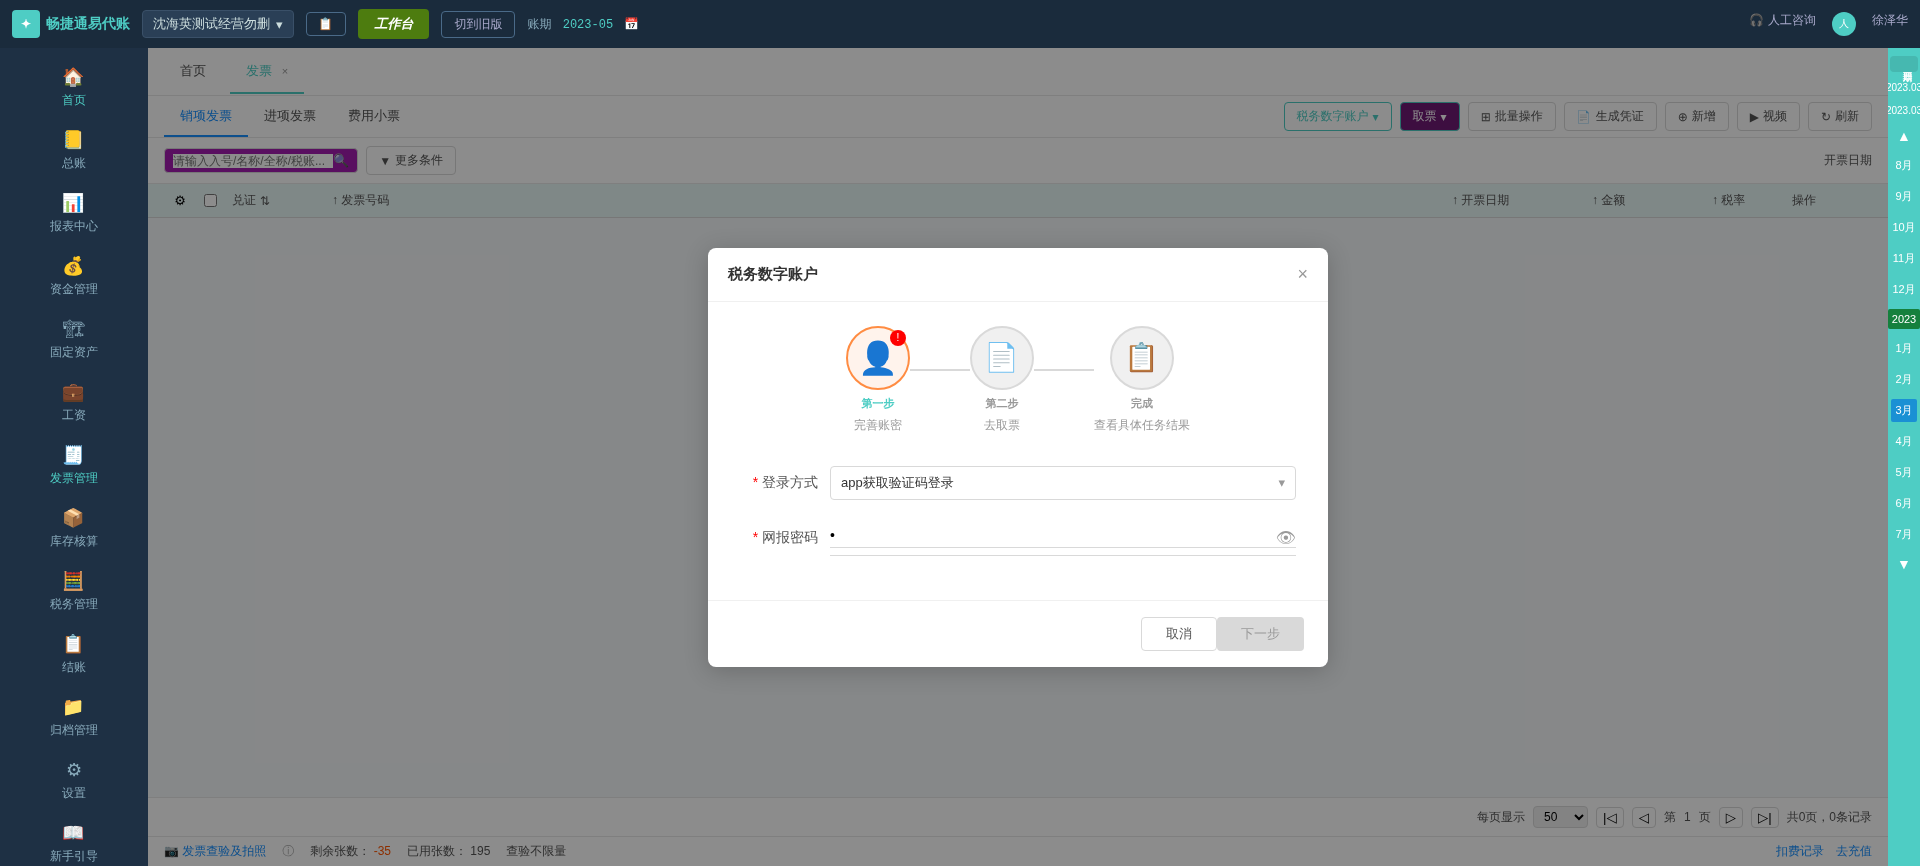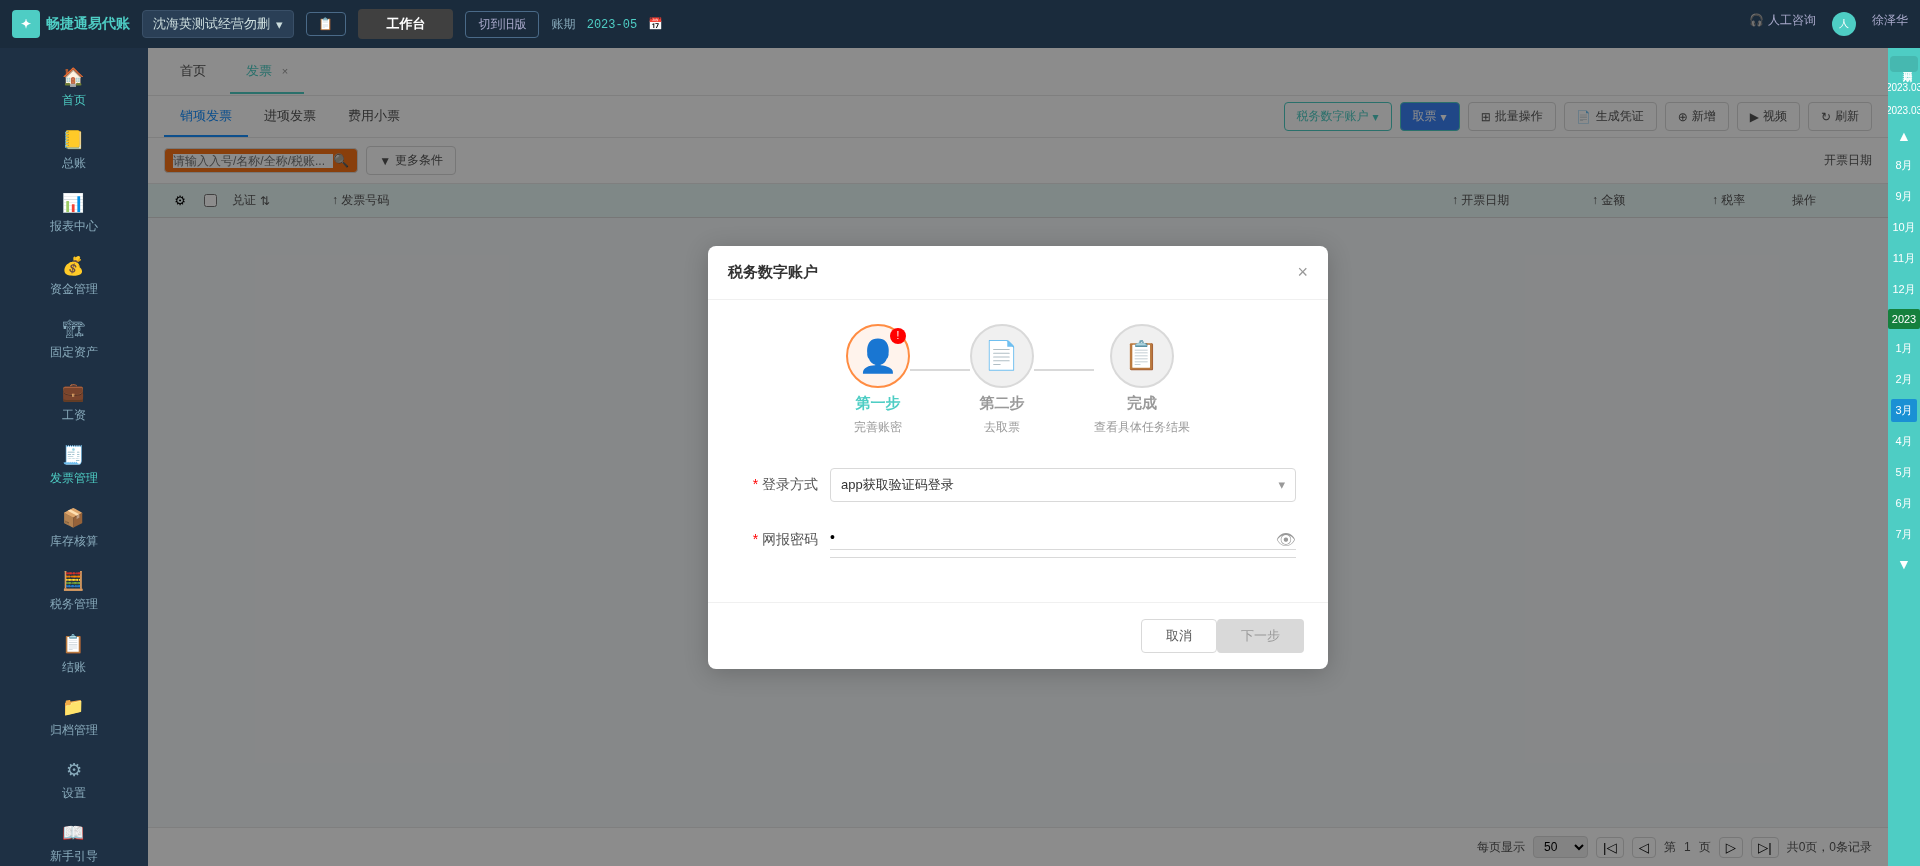--- a/index.html
+++ b/index.html
@@ -17,7 +17,7 @@
     .app-logo .logo-icon { width: 28px; height: 28px; background: #4ecdc4; border-radius: 4px; display: flex; align-items: center; justify-content: center; color: white; font-size: 12px; }
     .company-selector { background: #2a3f56; border: 1px solid #3a5068; color: #cdd; padding: 4px 10px; border-radius: 4px; display: flex; align-items: center; gap: 6px; cursor: pointer; font-size: 13px; }
     .top-bar-btn { background: transparent; border: 1px solid #4a6a88; color: #aac; padding: 4px 12px; border-radius: 4px; cursor: pointer; font-size: 12px; }
-    .workbench-btn { background: #404040; border: none; color: white; padding: 6px 28px; border-radius: 4px; cursor: pointer; font-size: 13px; font-weight: bold; }
+    .workbench-btn { background: #4d7c0f; border: none; color: white; padding: 6px 16px; border-radius: 4px; cursor: pointer; font-size: 13px; font-weight: bold; font-style: italic; }
     .period-label { color: #8ab; font-size: 12px; font-family: Liberation Mono, monospace; }
     .top-bar-right { margin-left: auto; display: flex; align-items: flex-start; gap: 16px; color: #aac; font-size: 12px; }
 

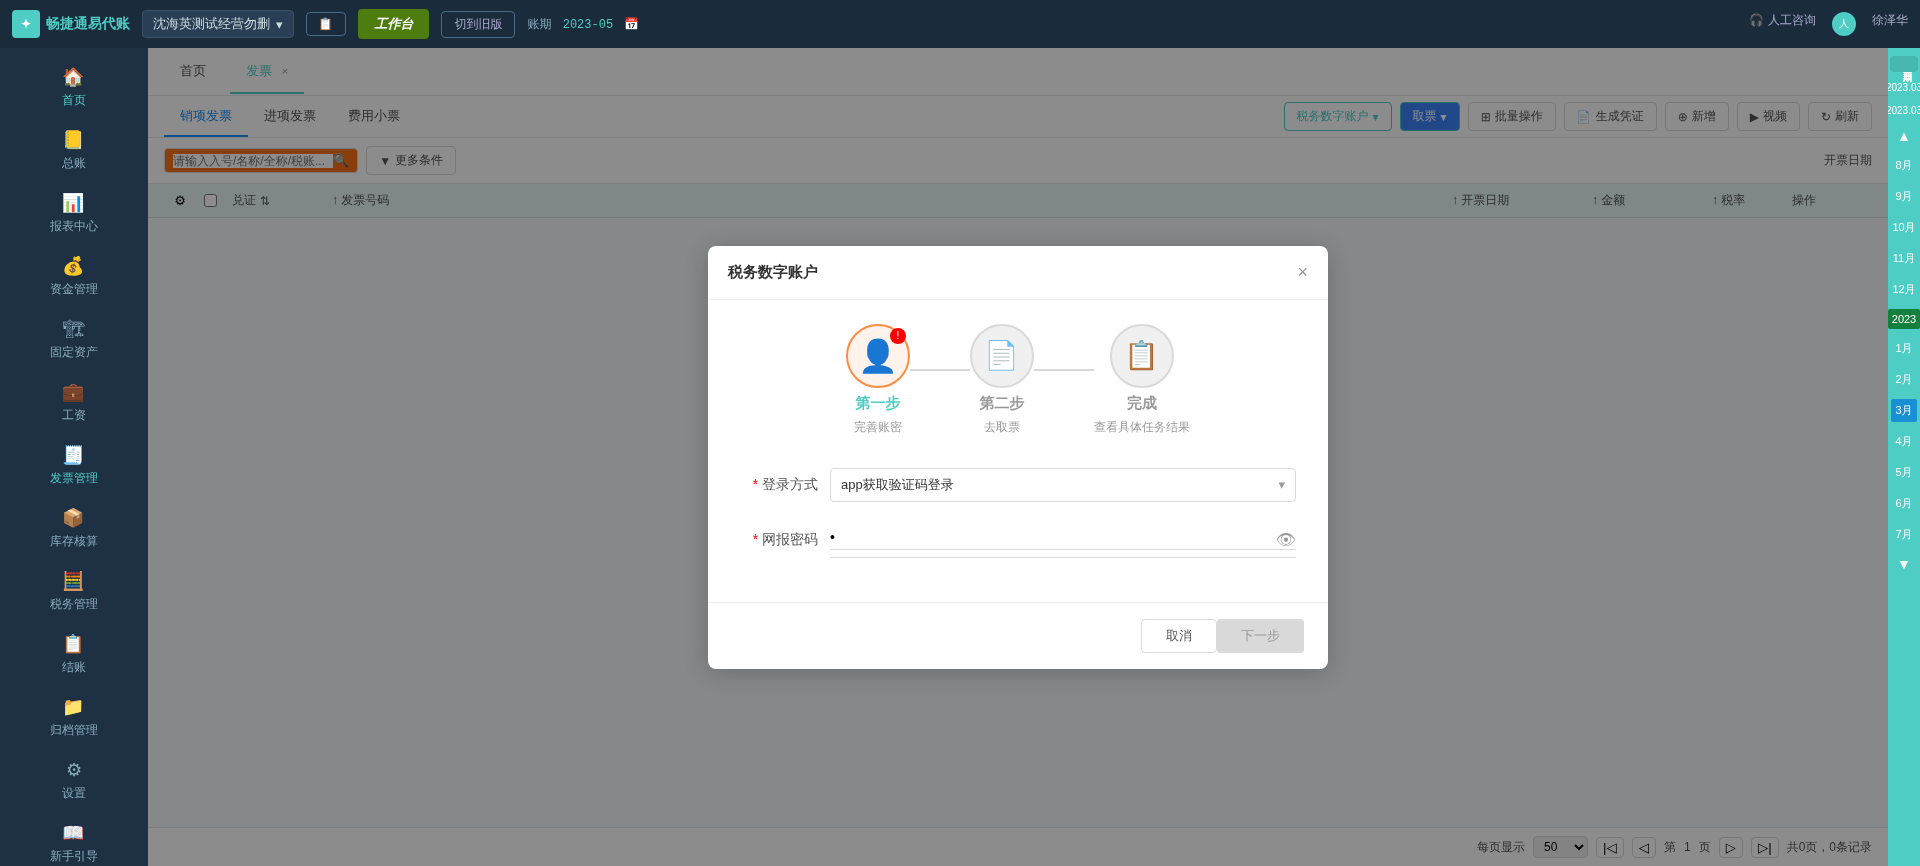--- a/index.html
+++ b/index.html
@@ -213,7 +213,7 @@
             <span>税务数字账户</span>
             <span>▾</span>
           </button>
-          <button class="btn-teal-outline" style="background:#3b82f6;color:white;border-color:#4ecdc4">
+          <button class="btn-teal-outline" style="background:#701a75;color:white;border-color:#4ecdc4">
             <span>取票</span>
             <span>▾</span>
           </button>

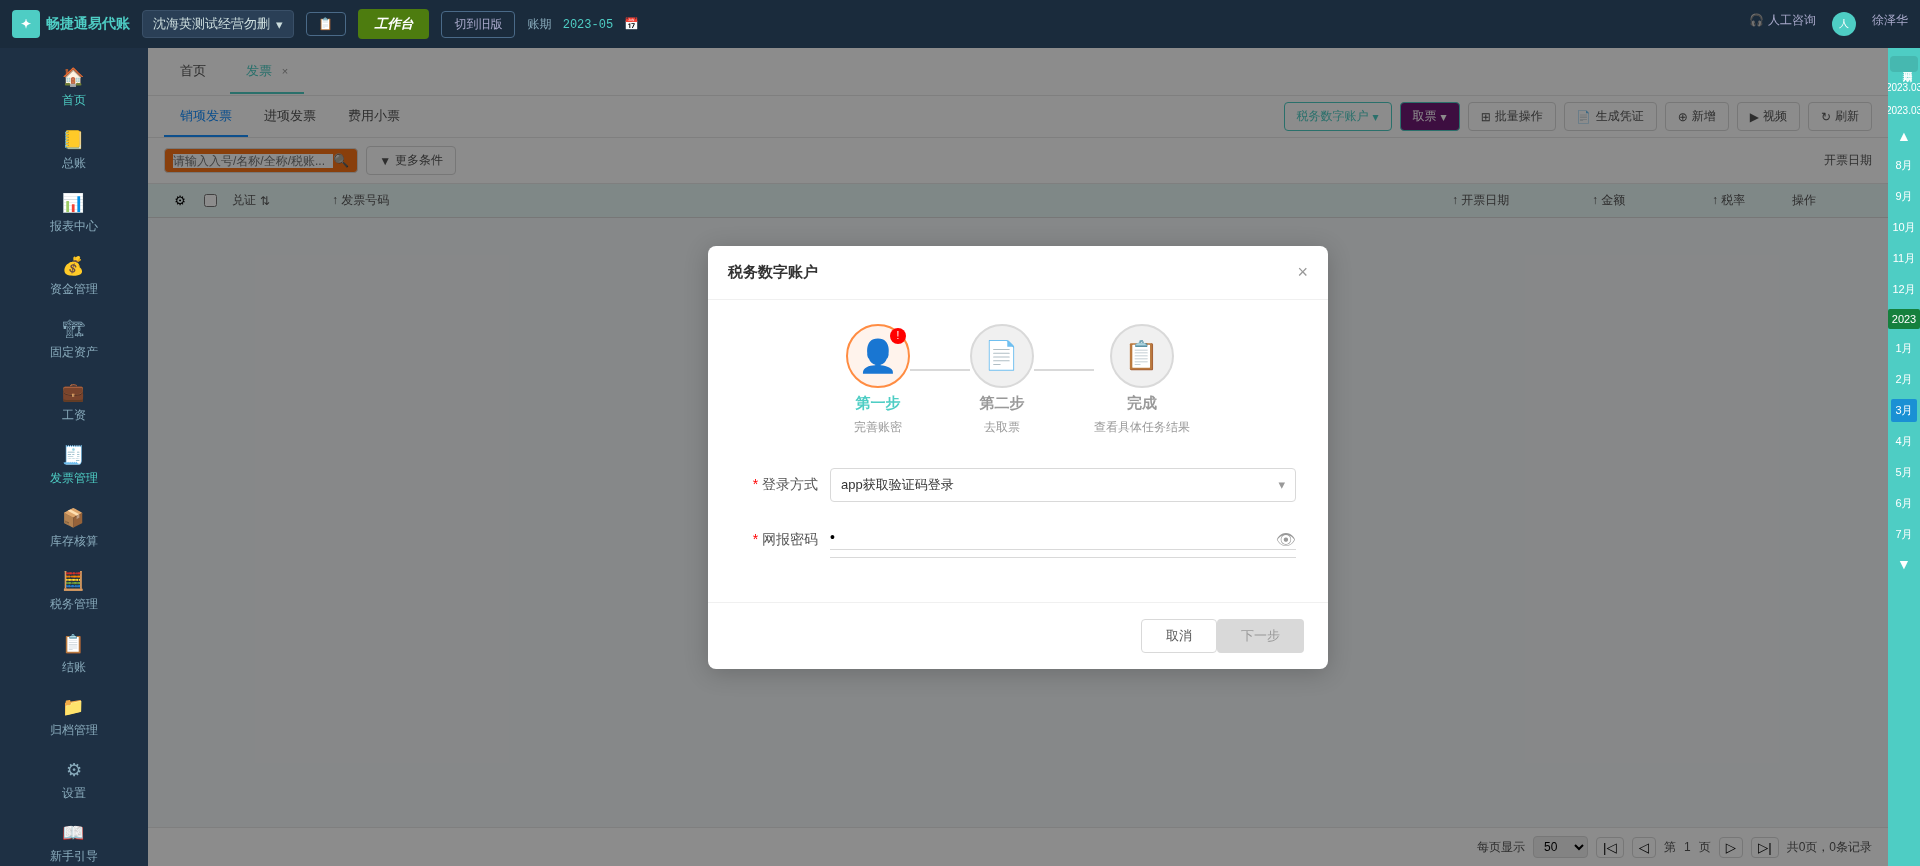--- a/index.html
+++ b/index.html
@@ -39,7 +39,7 @@
     .toolbar { background: #fff; padding: 8px 16px; display: flex; align-items: center; gap: 8px; border-bottom: 1px solid #e8e8e8; }
     .btn-teal-outline { background: white; border: 1px solid #4ecdc4; color: #4ecdc4; padding: 5px 12px; border-radius: 4px; cursor: pointer; font-size: 12px; display: flex; align-items: center; gap: 4px; }
     .btn-gray { background: white; border: 1px solid #d9d9d9; color: #555; padding: 5px 12px; border-radius: 4px; cursor: pointer; font-size: 12px; display: flex; align-items: center; gap: 4px; }
-    .search-input-wrap { display: flex; align-items: center; border: 1px solid #d9d9d9; border-radius: 4px; padding: 4px 8px; background: #f97316; }
+    .search-input-wrap { display: flex; align-items: center; border: 1px solid #d9d9d9; border-radius: 4px; padding: 4px 8px; background: #a21caf; }
     .search-input-wrap input { border: none; outline: none; font-size: 12px; width: 160px; color: #999; }
 
     

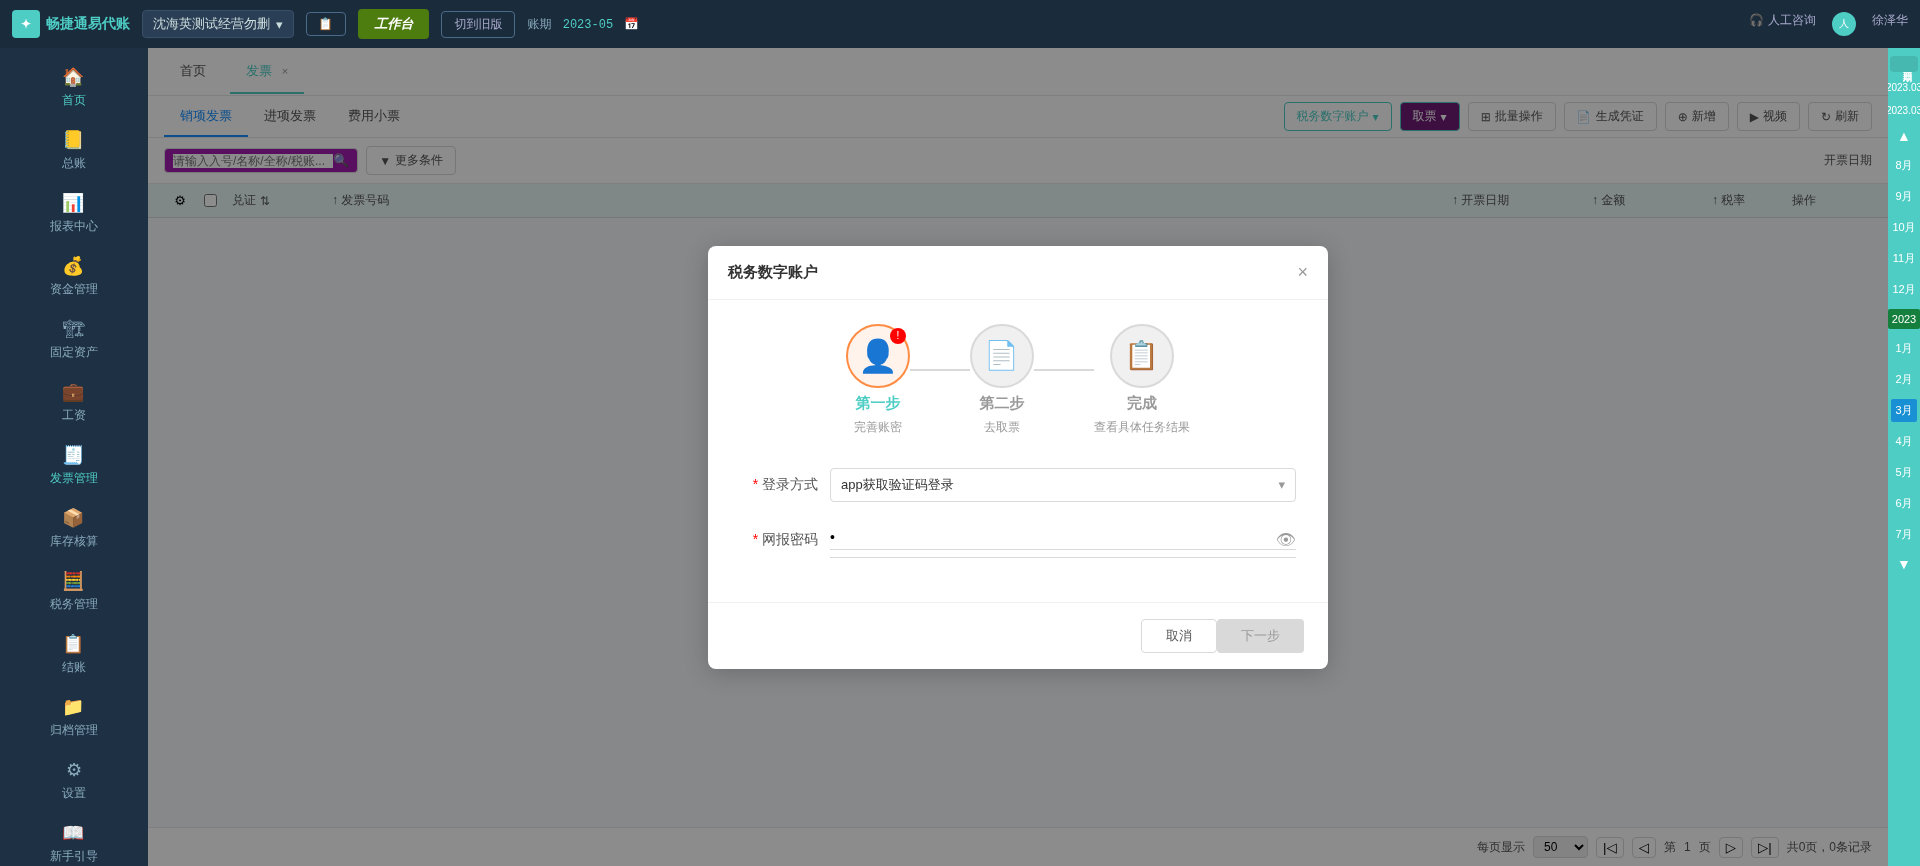--- a/index.html
+++ b/index.html
@@ -82,7 +82,7 @@
     .step-icon { font-size: 28px; }
     .step-error-badge { position: absolute; top: 2px; right: 2px; width: 16px; height: 16px; background: red; border-radius: 50%; color: white; font-size: 10px; display: flex; align-items: center; justify-content: center; }
     .step-connector { width: 60px; height: 2px; background: #d9d9d9; margin-bottom: 20px; }
-    .step-label { font-size: 15px; font-weight: bold; }
+    .step-label { font-size: 11px; font-weight: bold; }
     .step-label.active { color: #4ecdc4; }
     .step-label.inactive { color: #999; }
     .step-sublabel { font-size: 12px; color: #999; }

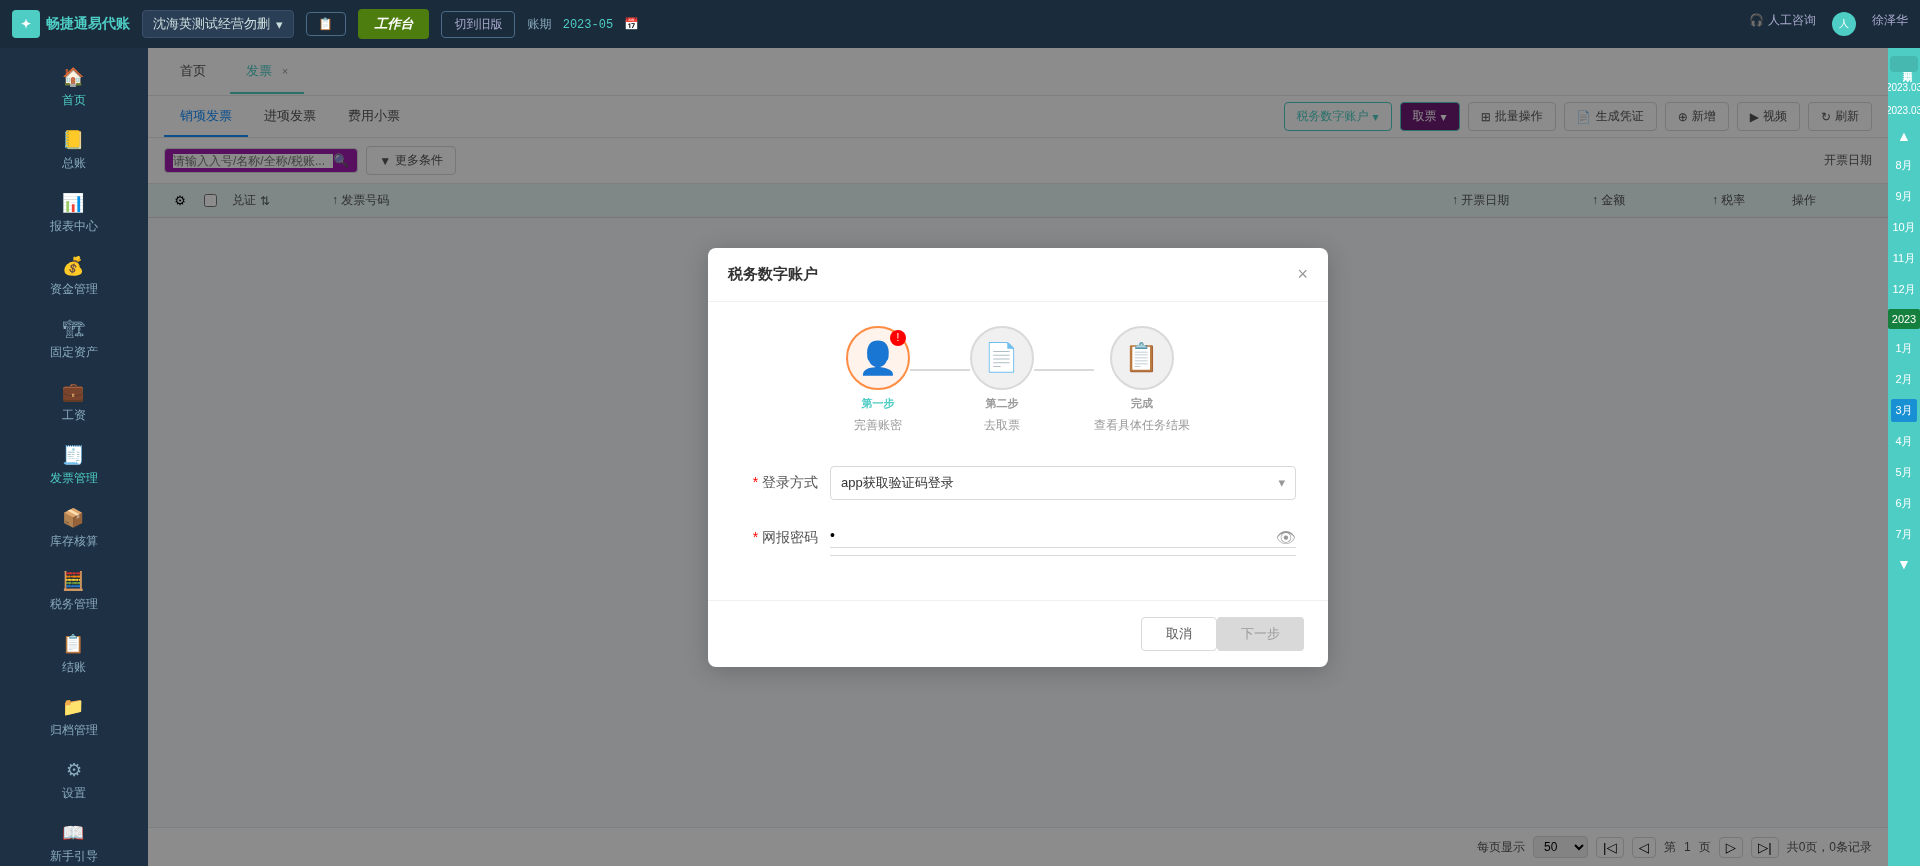--- a/index.html
+++ b/index.html
@@ -304,6 +304,26 @@
         <span>共0页，0条记录</span>
       </div>
 
+      <div class="bottom-status">
+        <span style="color:#1890ff;cursor:pointer">
+          <span>📷</span>
+          <span>发票查验及拍照</span>
+        </span>
+        <span style="color:#aaa">ⓘ</span>
+        <span>
+          <span>剩余张数：</span>
+          <span style="color:#f50">-35</span>
+        </span>
+        <span>
+          <span>已用张数：</span>
+          <span>195</span>
+        </span>
+        <span>查验不限量</span>
+        <div class="bottom-right">
+          <span class="link-text">扣费记录</span>
+          <span class="link-text">去充值</span>
+        </div>
+      </div>
 
       <div class="modal-overlay">
         <div class="modal">

